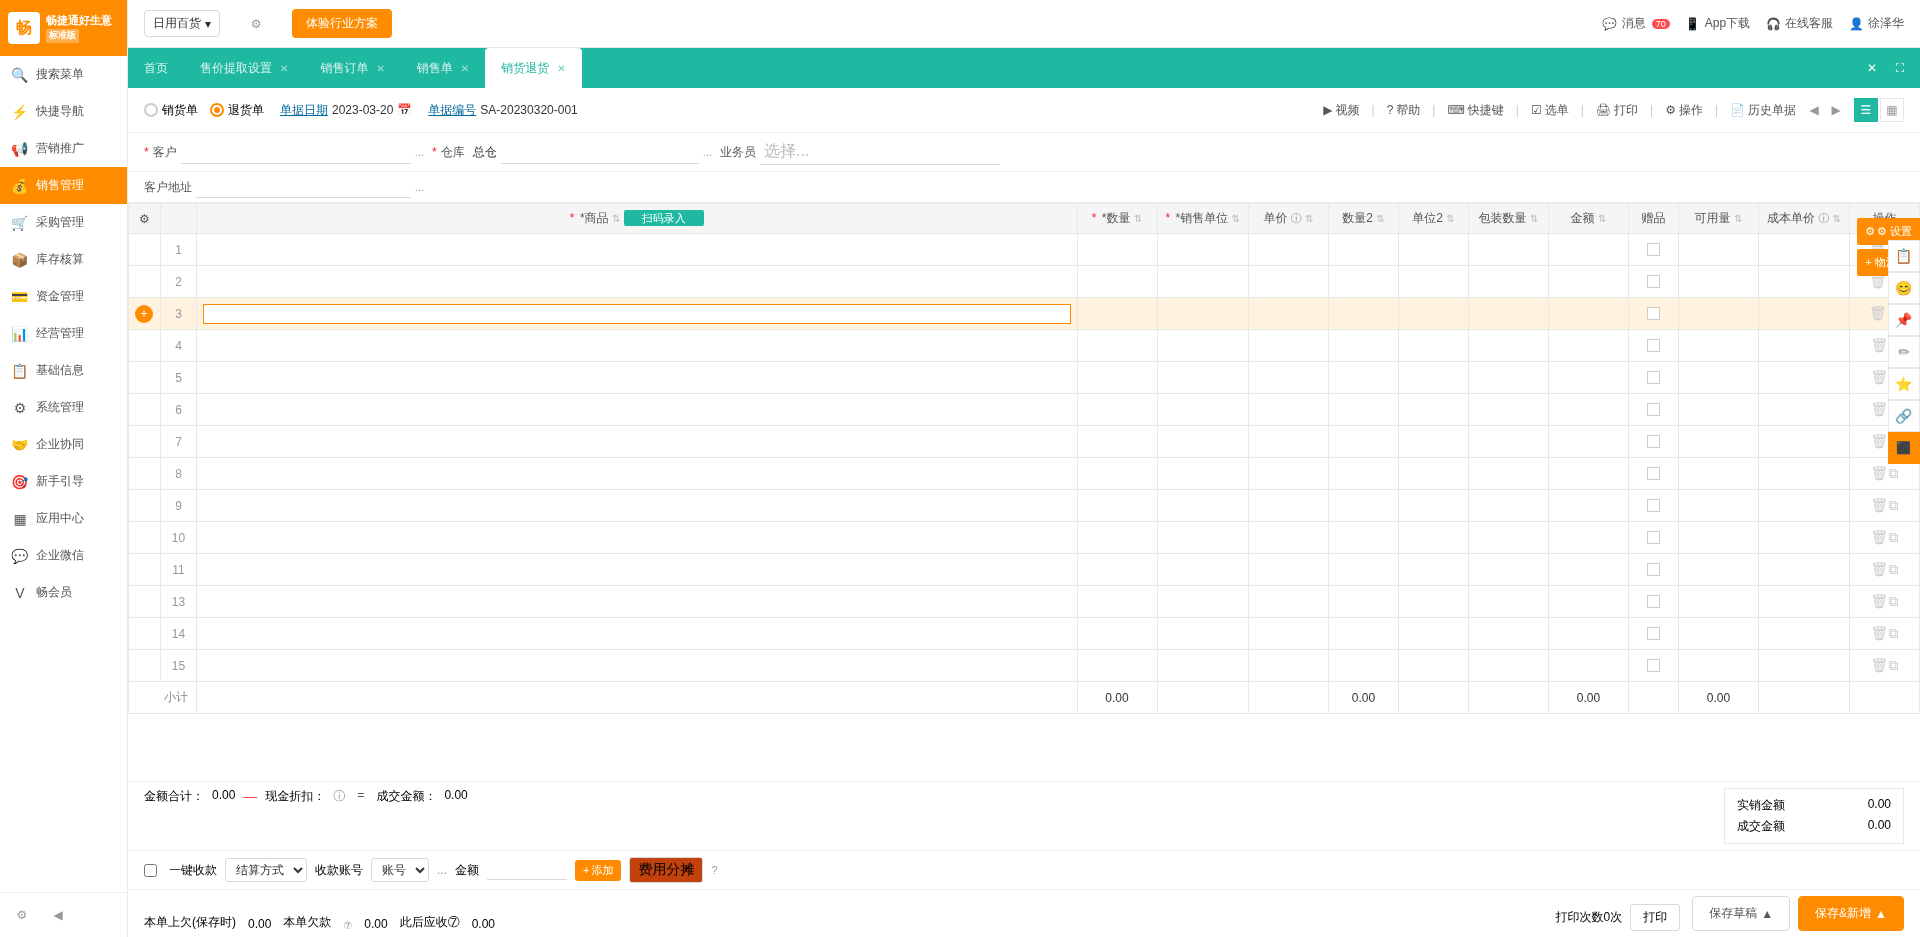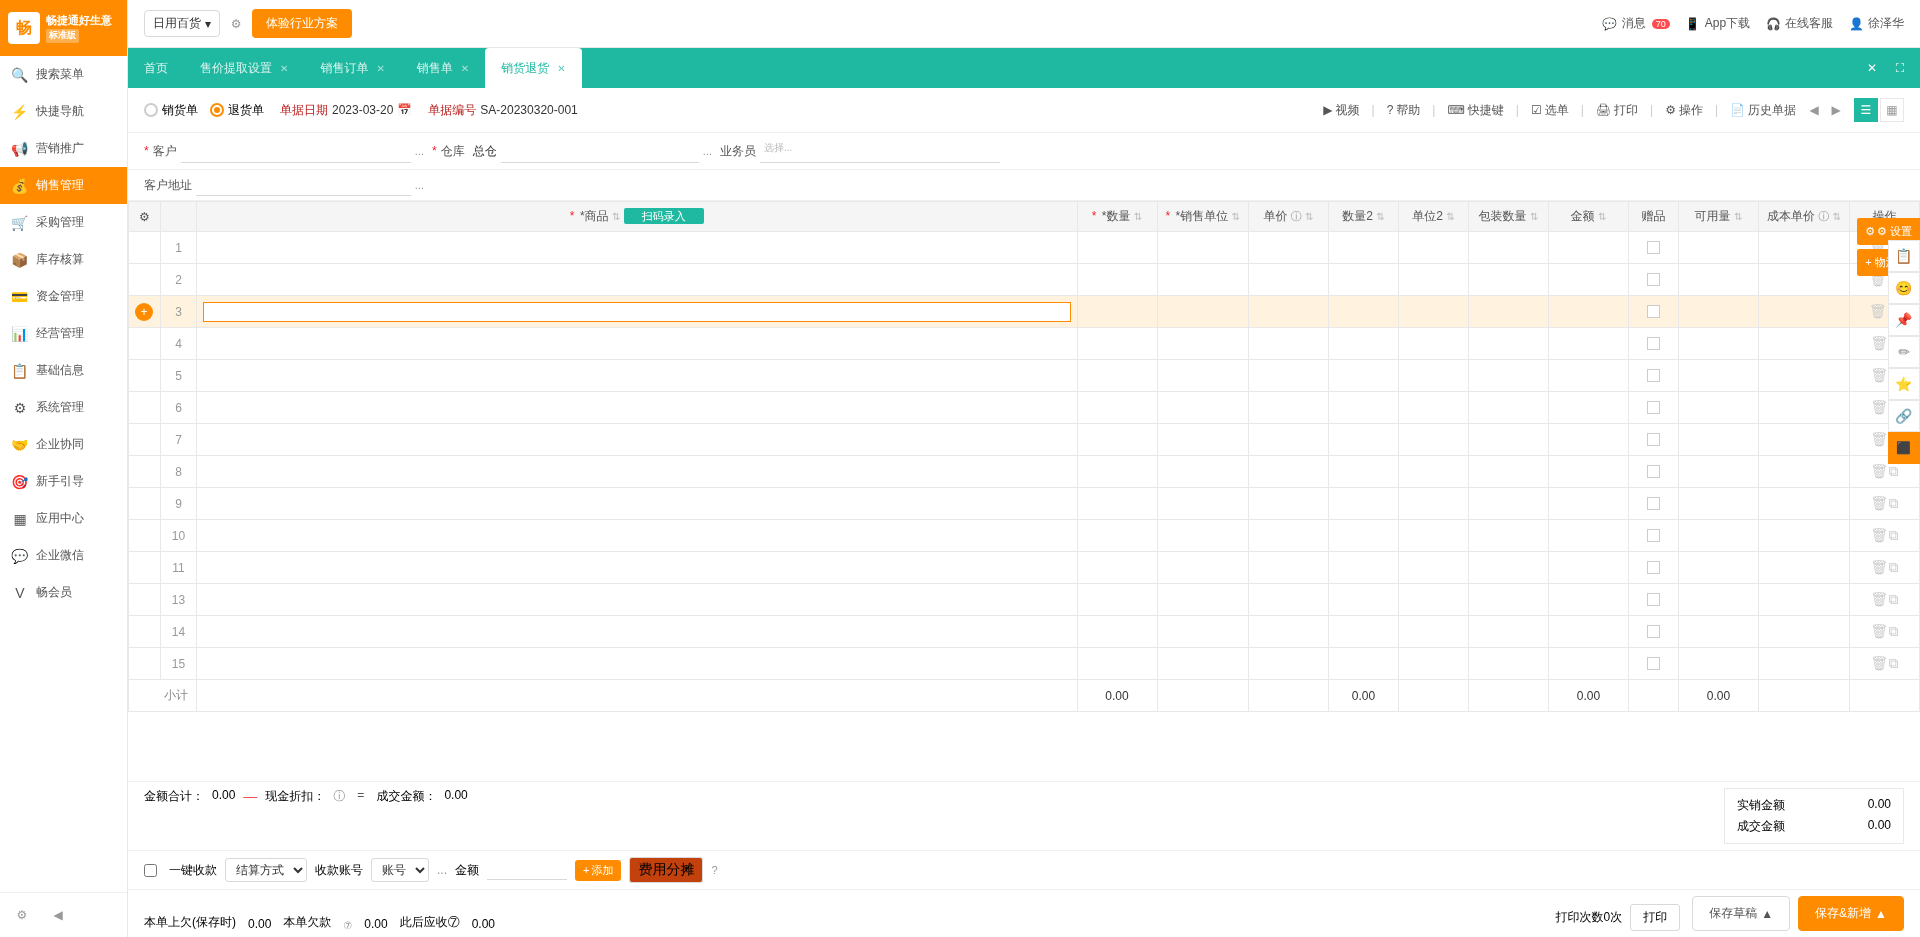--- a/index.html
+++ b/index.html
@@ -21,7 +21,7 @@
     .main { flex: 1; display: flex; flex-direction: column; overflow: hidden; }
 
     
-    .topbar { height: 48px; background: #fff; border-bottom: 1px solid #e8e8e8; display: flex; align-items: center; padding: 0 16px; gap: 0; }
+    .topbar { height: 48px; background: #fff; border-bottom: 1px solid #e8e8e8; display: flex; align-items: center; padding: 0 16px; gap: 20px; }
     .topbar-select { display: flex; align-items: center; gap: 4px; border: 1px solid #d9d9d9; padding: 4px 8px; border-radius: 4px; font-size: 12px; color: #333; cursor: pointer; }
     .topbar-gear { width: 32px; height: 32px; display: flex; align-items: center; justify-content: center; color: #999; cursor: pointer; }
     .topbar-trial-btn { background: #ff8c00; color: #fff; padding: 6px 14px; border-radius: 4px; font-size: 12px; cursor: pointer; border: none; }

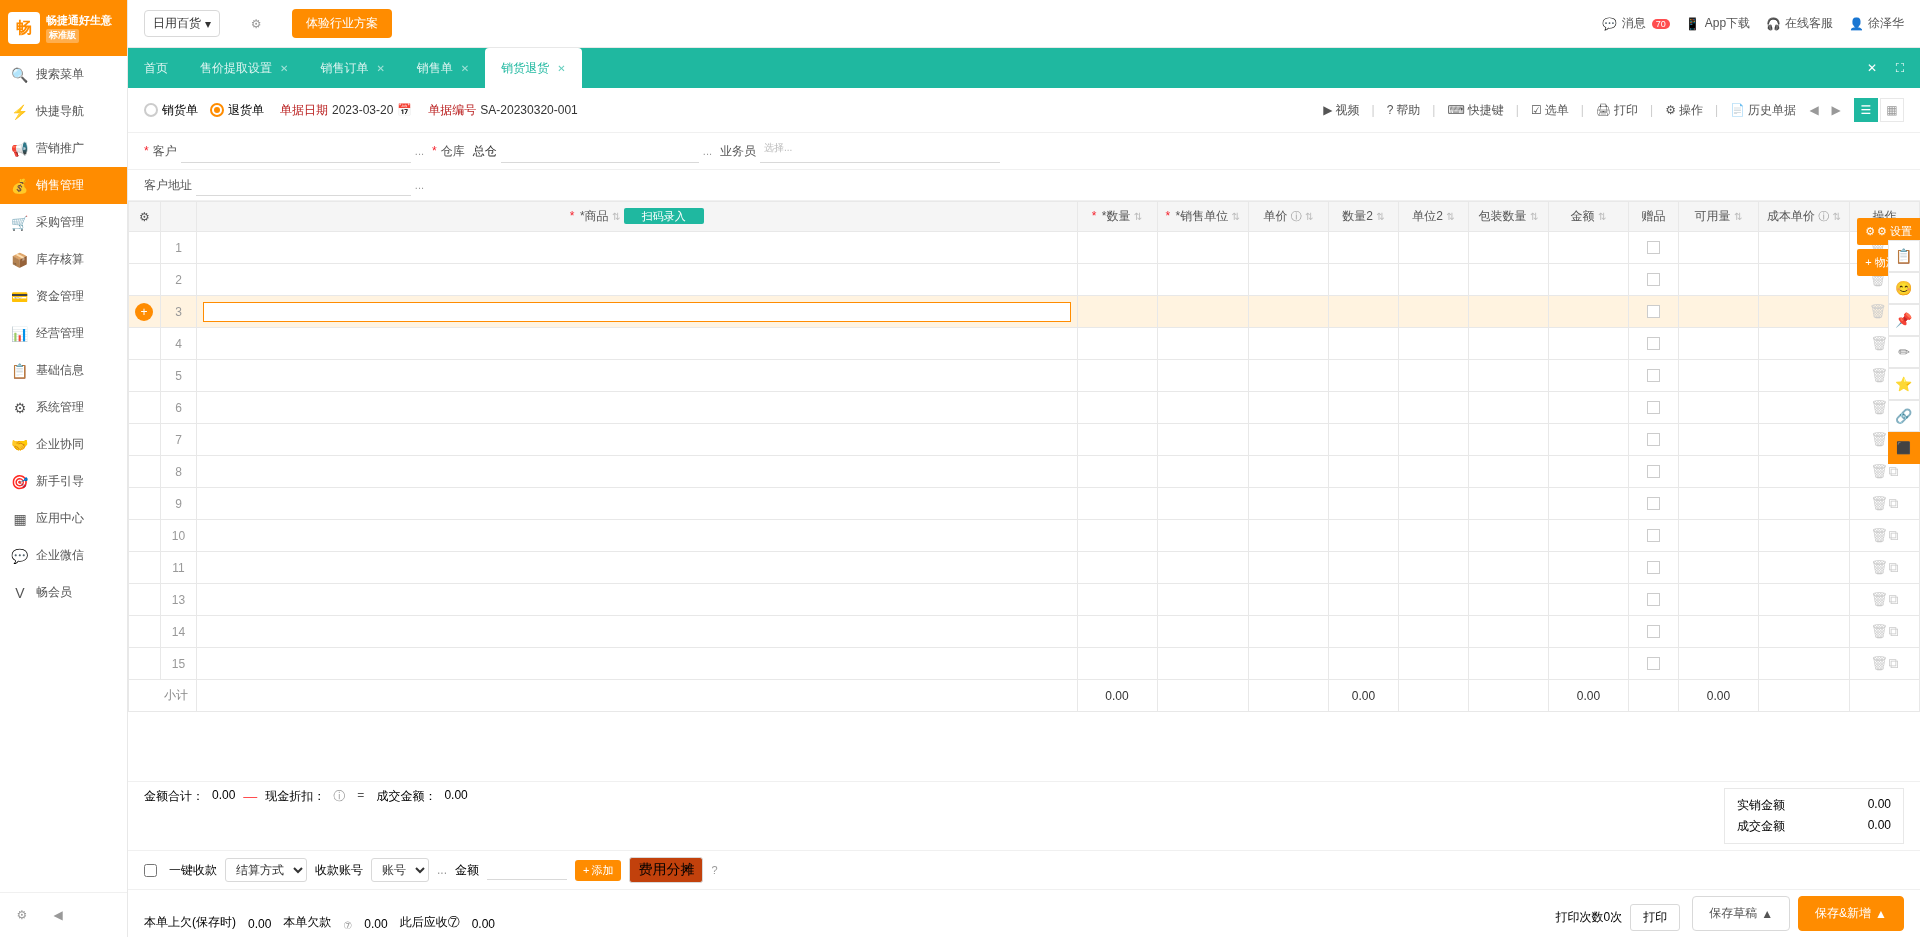--- a/index.html
+++ b/index.html
@@ -48,7 +48,7 @@
     .radio-circle.checked { border-color: #ff8c00; }
     .radio-circle.checked::after { content: ''; width: 6px; height: 6px; border-radius: 50%; background: #ff8c00; }
     .form-field { display: flex; align-items: center; gap: 4px; font-size: 12px; }
-    .form-field label { color: #b91c1c; }
+    .form-field label { color: #0369a1; text-decoration: underline; }
     .form-field span { color: #333; font-weight: 500; }
     .header-actions { margin-left: auto; display: flex; align-items: center; gap: 8px; flex-wrap: wrap; }
     .header-action-item { display: flex; align-items: center; gap: 3px; cursor: pointer; color: #555; font-size: 12px; }

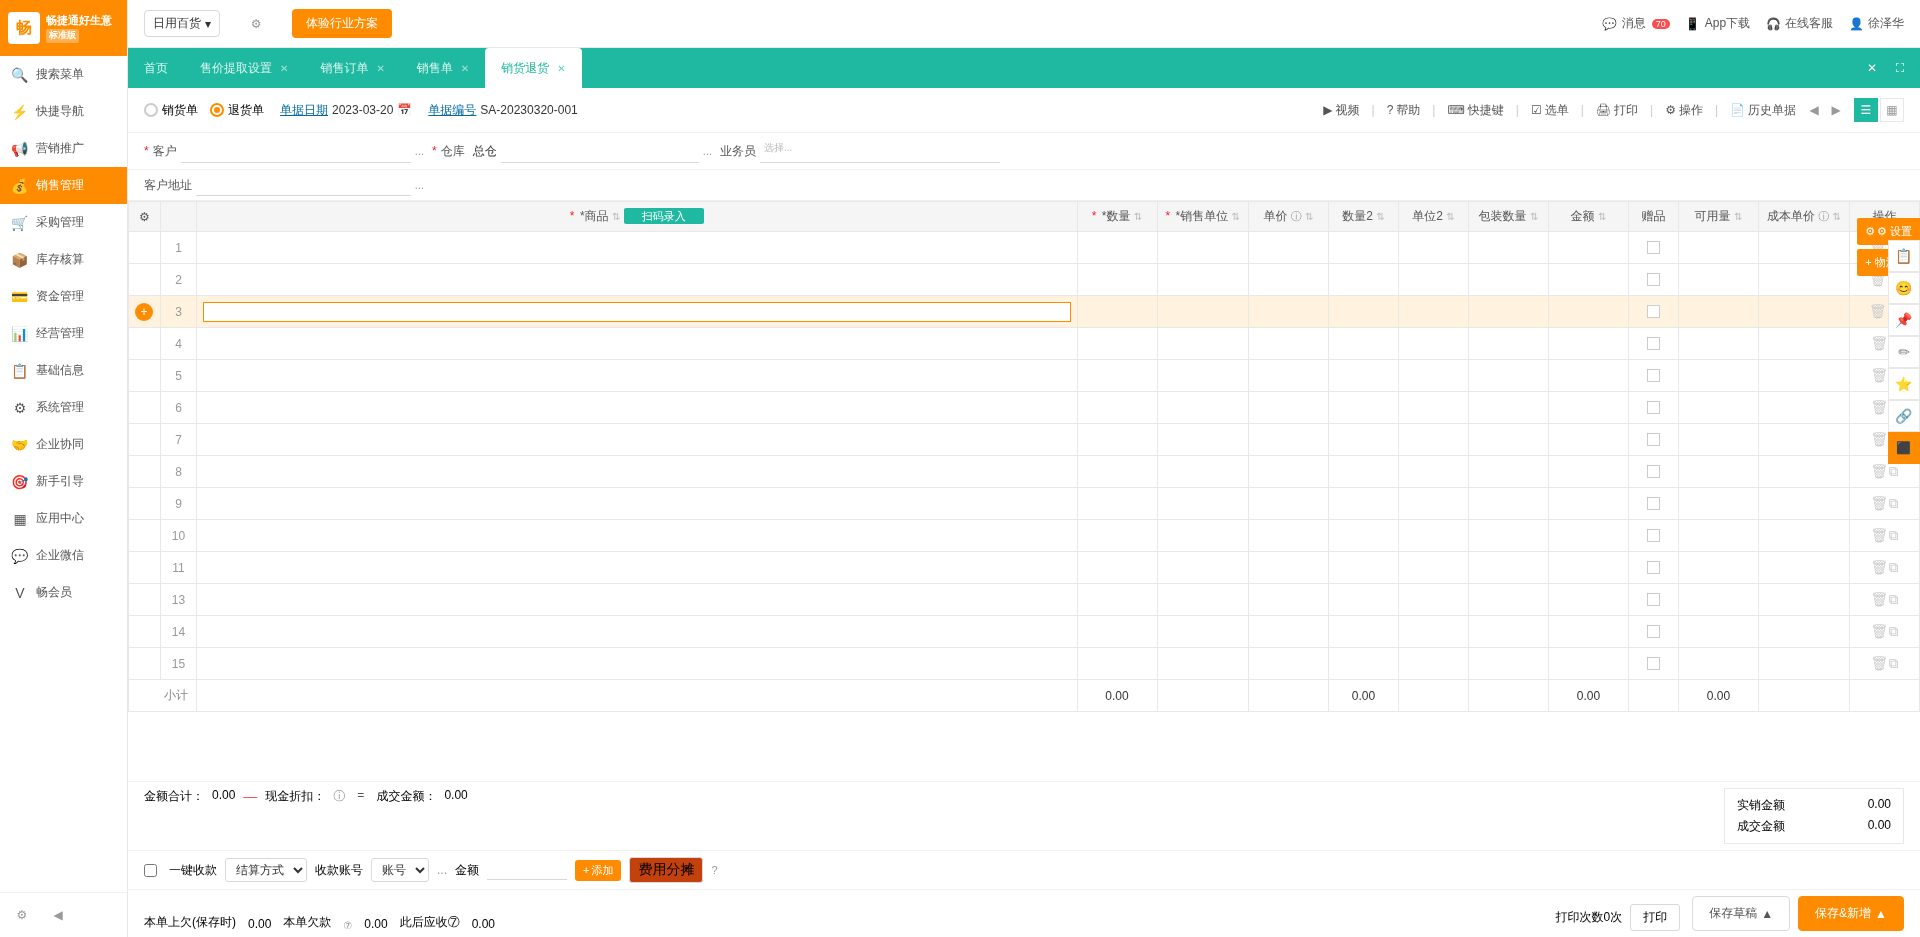--- a/index.html
+++ b/index.html
@@ -342,7 +342,7 @@
         </div>
         <div style="display: flex; align-items: center; gap: 4px; flex: 0 0 auto; min-width: 280px;">
           <span style="color: #555; font-size: 12px;">业务员</span>
-          <div style="flex: 1; border-bottom: 1px solid #d9d9d9; min-height: 24px; min-width: 160px; color: #bbb; font-size: 10px; padding: 2px 4px;">选择...</div>
+          <div style="flex: 1; border-bottom: 1px solid #d9d9d9; min-height: 24px; min-width: 160px; color: #bbb; font-size: 16px; padding: 2px 4px;">选择...</div>
         </div>
       </div>
 

